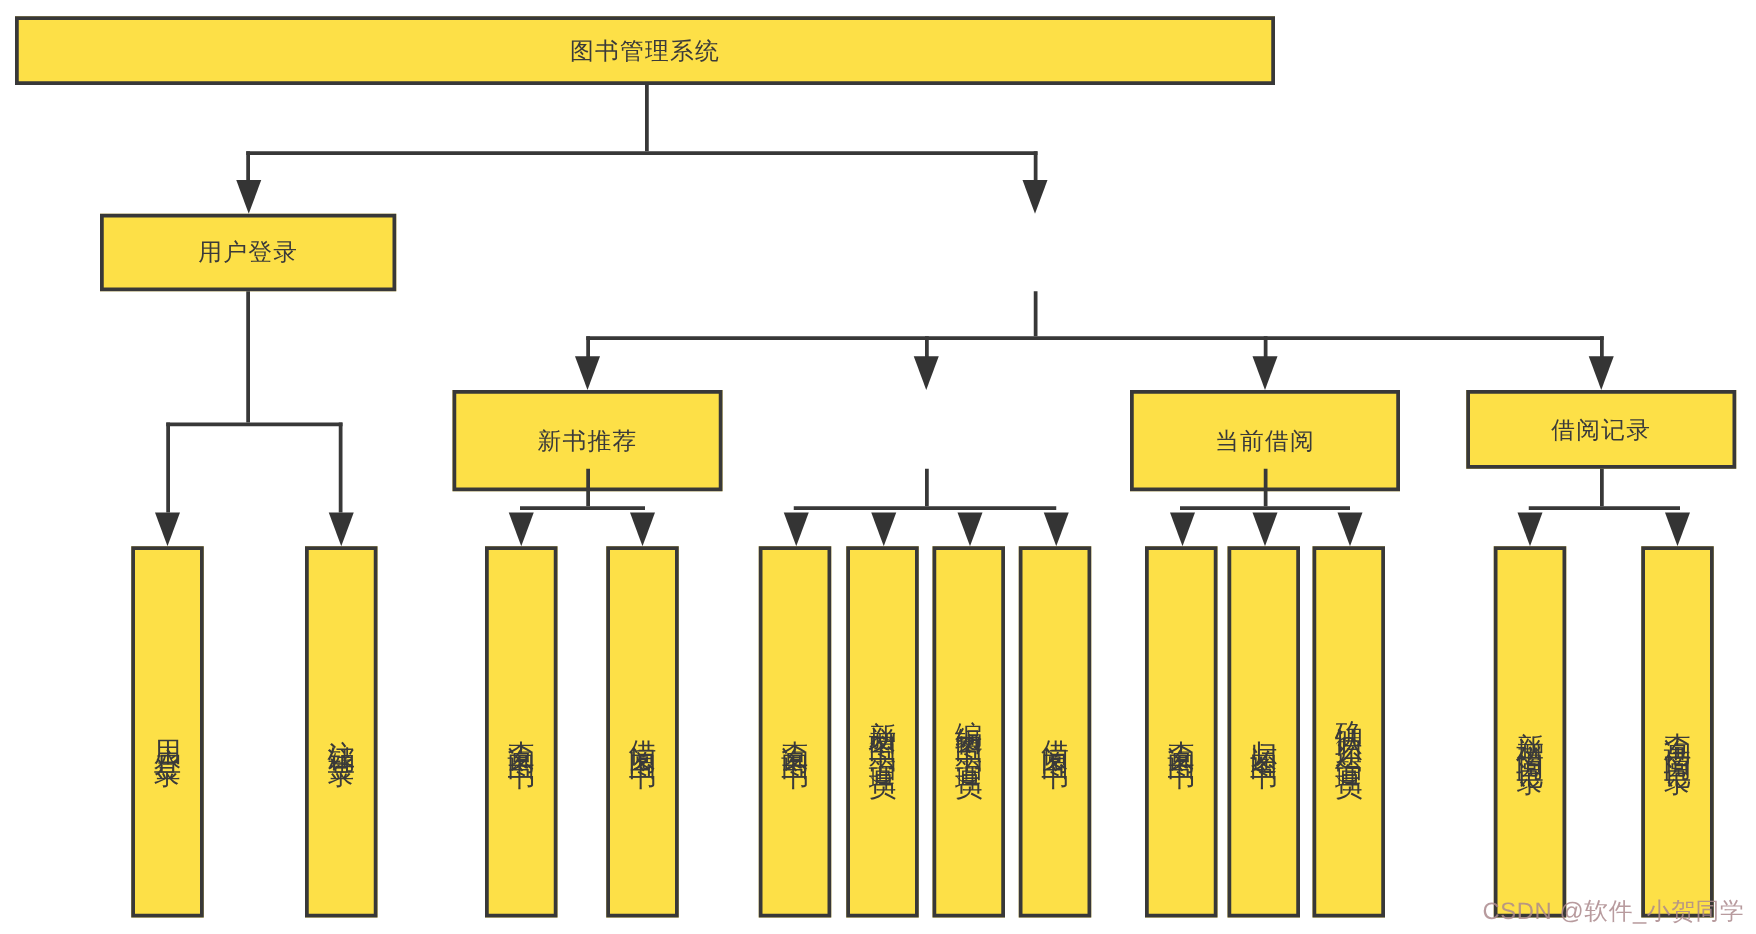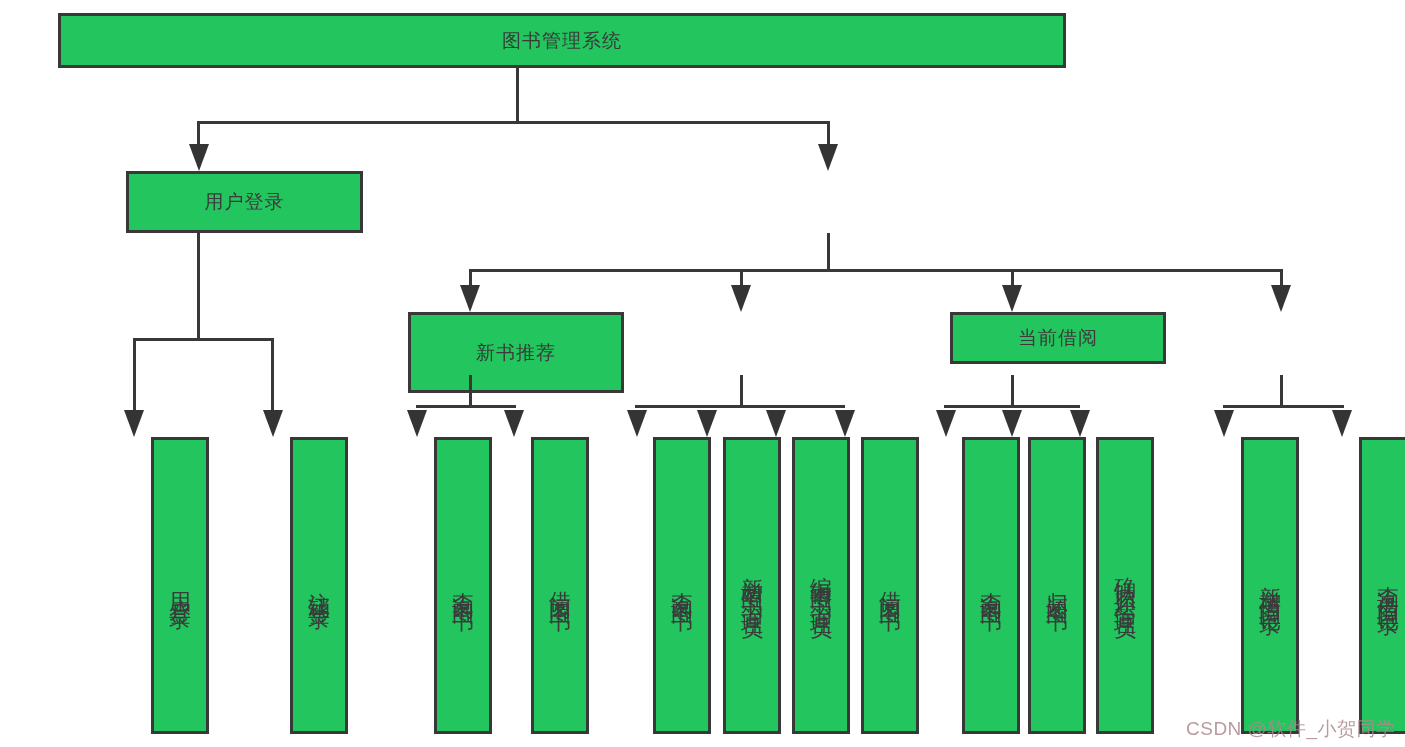--- a/index.html
+++ b/index.html
@@ -18,13 +18,12 @@
   }
   .box {
     position: absolute;
-    background: #22c55e;
+    background: #fde047;
     border: 3px solid #383838;
     box-sizing: border-box;
     display: flex;
     align-items: center;
     justify-content: center;
-    margin-left: 46px;
   }
   .hnode { font-size: 19px; color: #3a3a3a; letter-spacing: 1px; }
   .leaf {

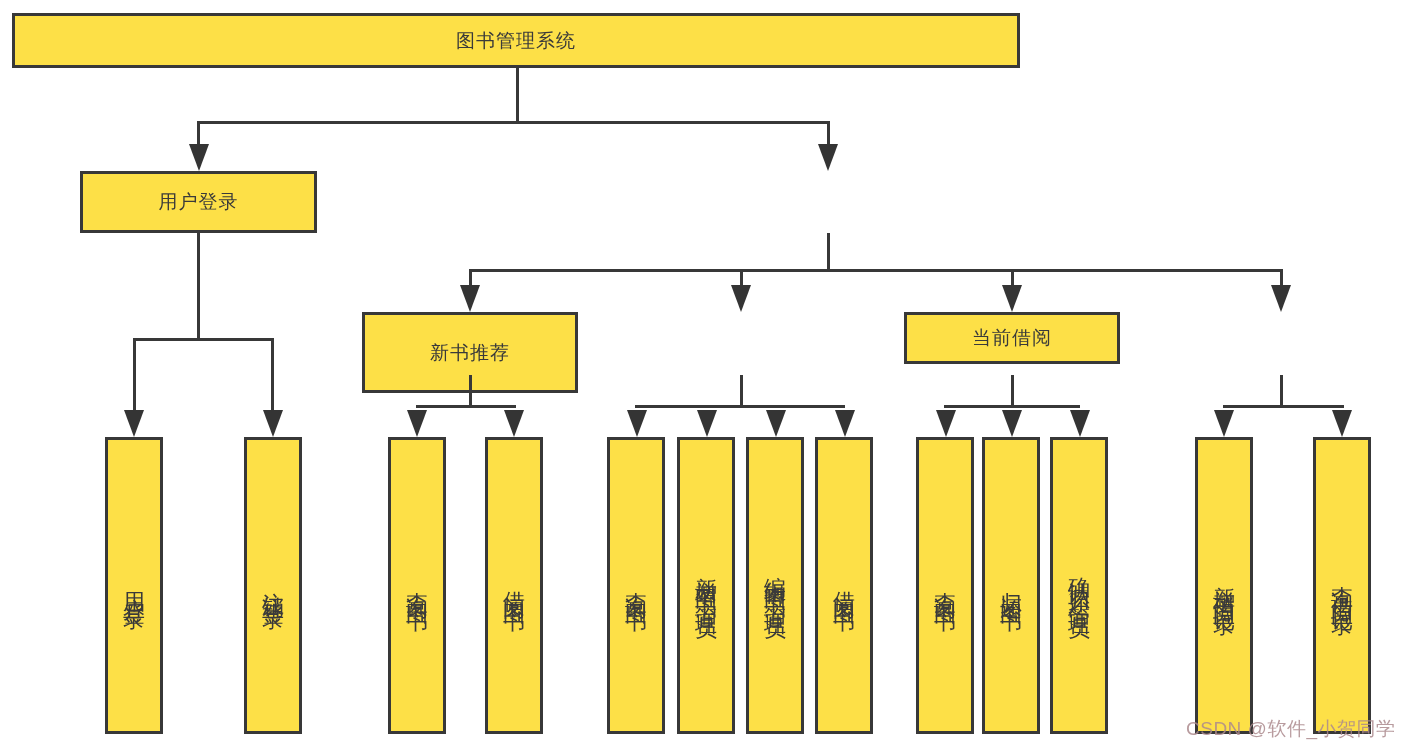--- a/index.html
+++ b/index.html
@@ -108,7 +108,7 @@
   <div class="box hnode" style="left:362px; top:312px; width:216px; height:81px;">
     <span>新书推荐</span>
   </div>
-  <div class="box hnode" style="left:904px; top:312px; width:216px; height:52px;">
+  <div class="box hnode" style="left:904px; top:312px; width:216px; height:81px;">
     <span>当前借阅</span>
   </div>
 

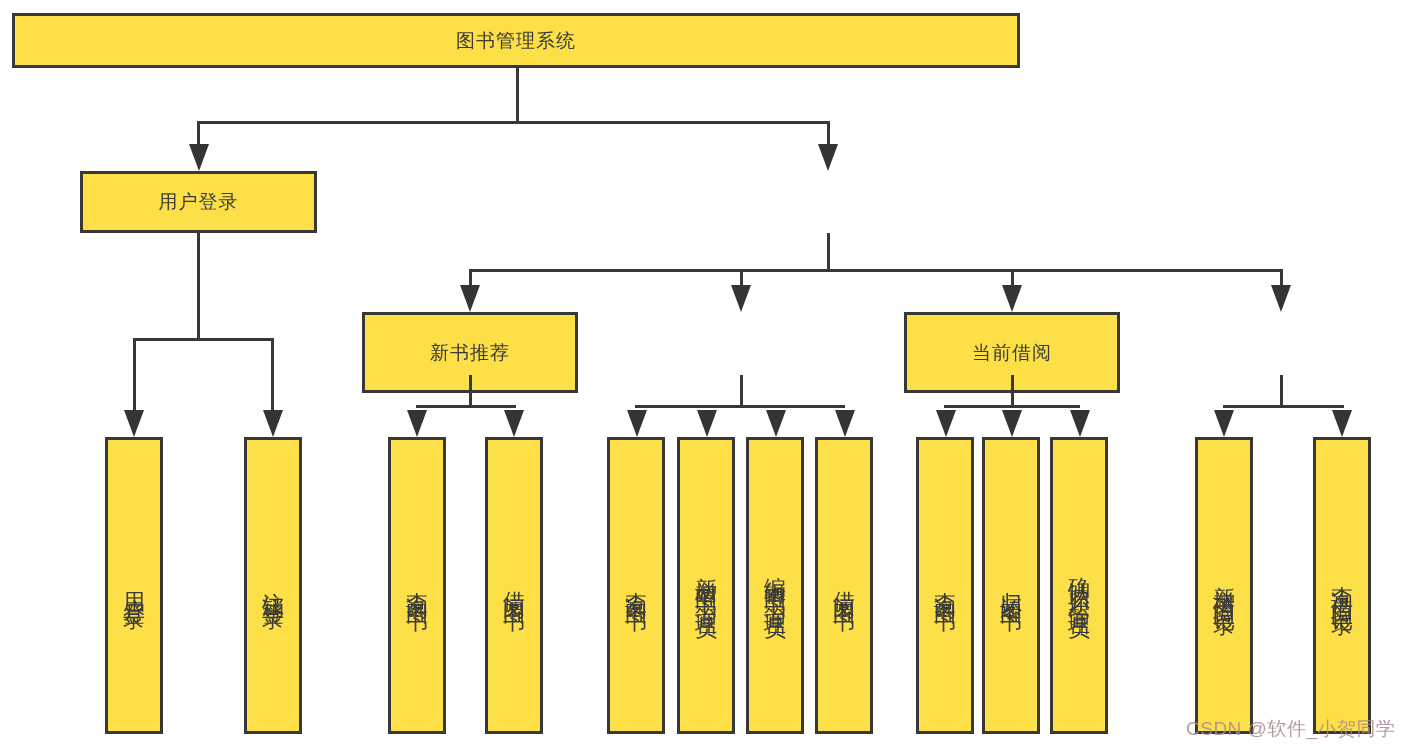--- a/index.html
+++ b/index.html
@@ -111,6 +111,9 @@
   <div class="box hnode" style="left:904px; top:312px; width:216px; height:81px;">
     <span>当前借阅</span>
   </div>
+  <div class="box hnode" style="left:1173px; top:312px; width:216px; height:63px;">
+    <span>借阅记录</span>
+  </div>
 
   <div class="vl" style="left:469px; top:375px; height:30px;"></div>
   <div class="hl" style="left:416px; top:405px; width:100px;"></div>

